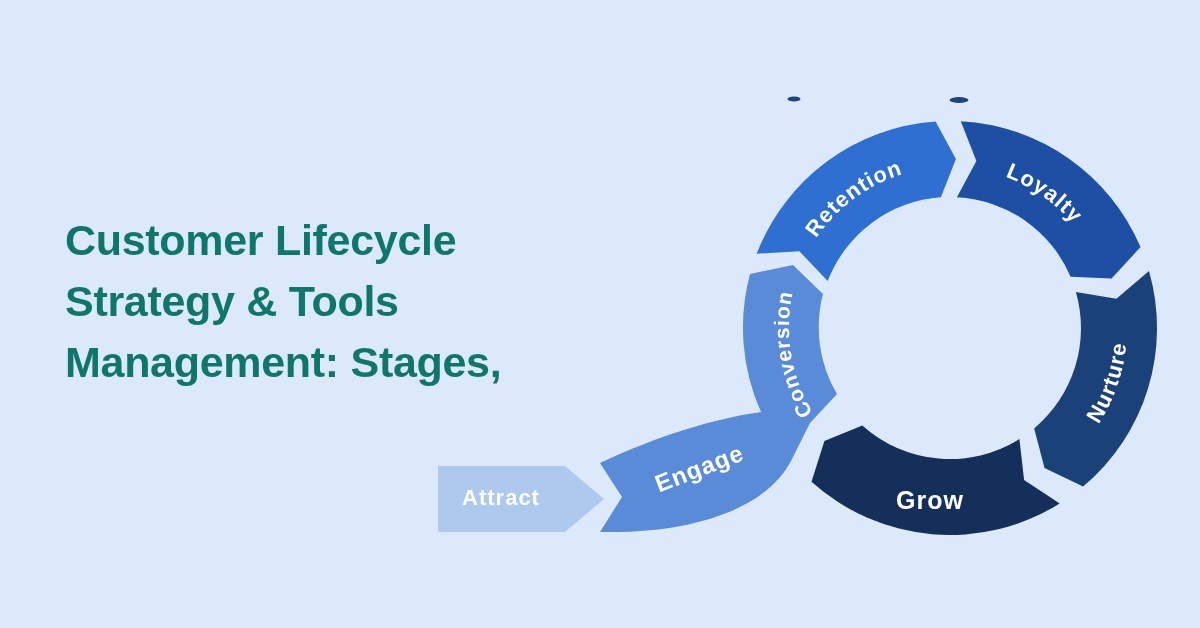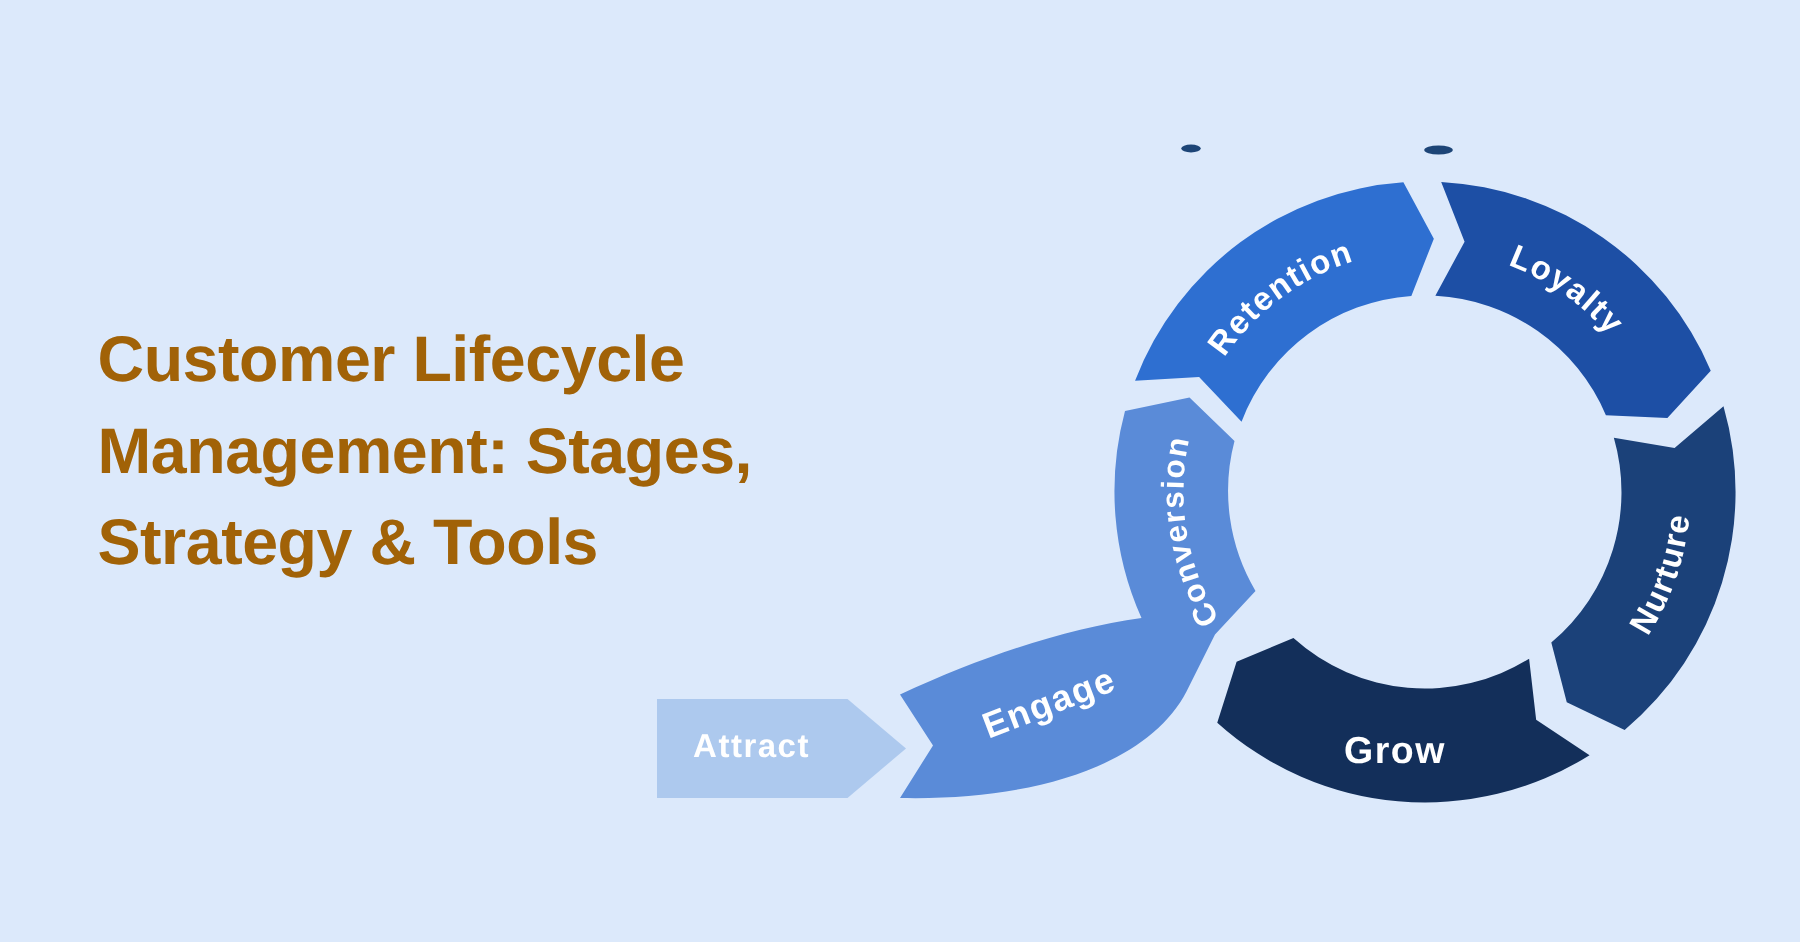--- a/index.html
+++ b/index.html
@@ -30,7 +30,7 @@
 
 <div class="canvas" style="background: rgb(220, 233, 251);">
 
-  <div class="title" style="color: #a16207;">
+  <div class="title" style="color: #0f766e;">
     <div>Customer Lifecycle</div>
     <div>Management: Stages,</div>
     <div>Strategy &amp; Tools</div>

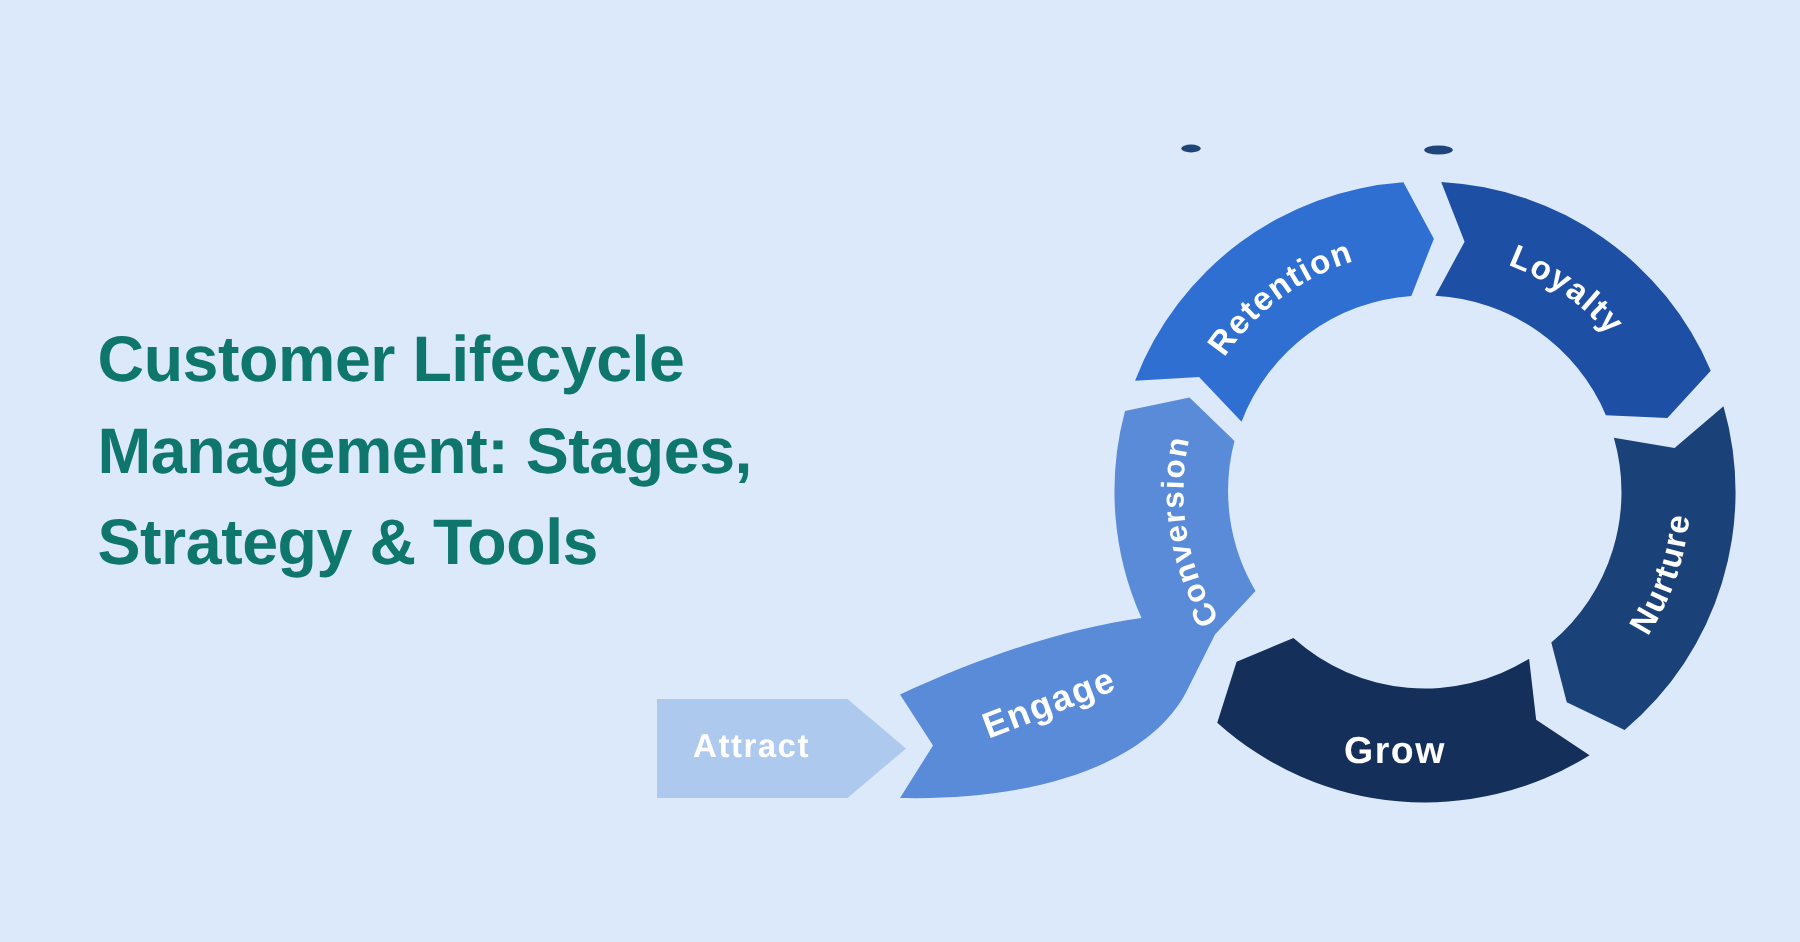--- a/index.html
+++ b/index.html
@@ -32,8 +32,8 @@
 
   <div class="title" style="color: #0f766e;">
     <div>Customer Lifecycle</div>
+    <div>Strategy &amp; Tools</div>
     <div>Management: Stages,</div>
-    <div>Strategy &amp; Tools</div>
   </div>
 
   <svg id="cycle-svg" width="1200" height="628" viewBox="0 0 1200 628">

